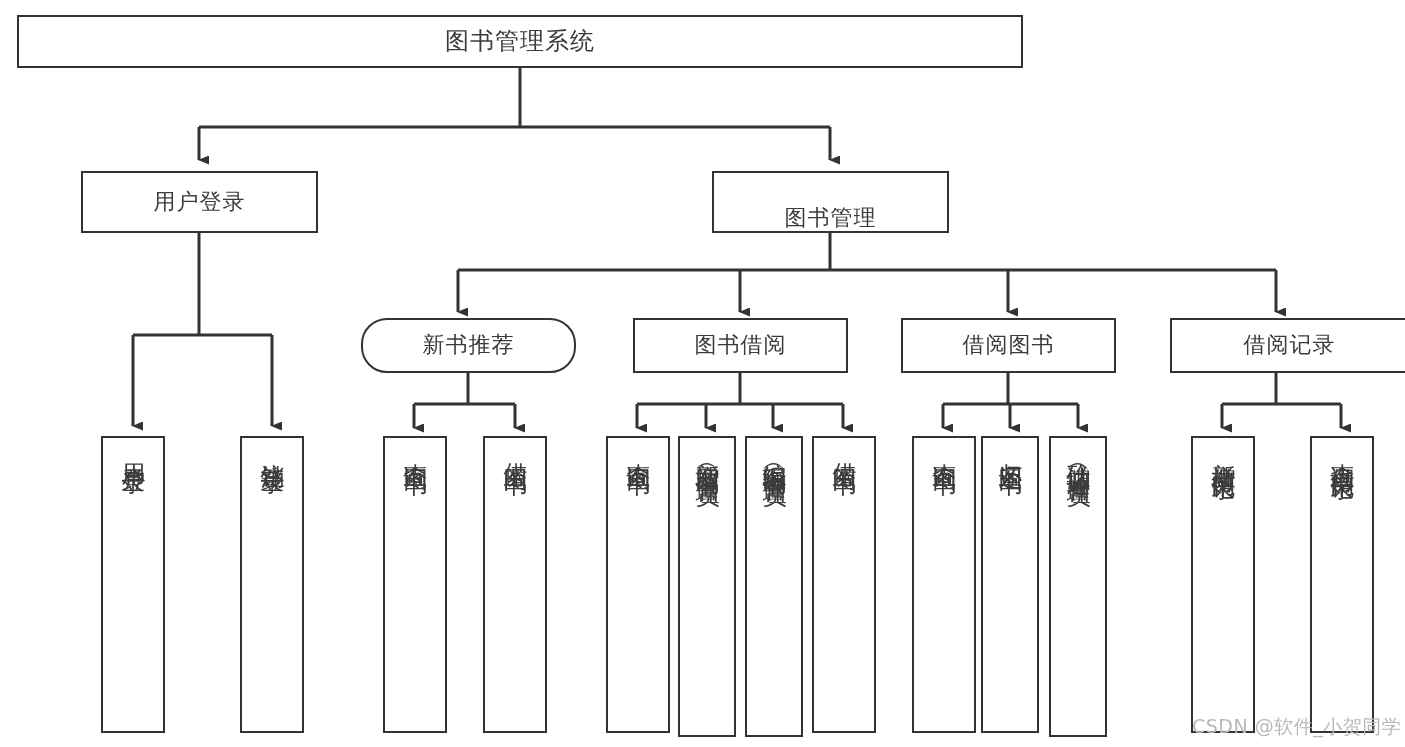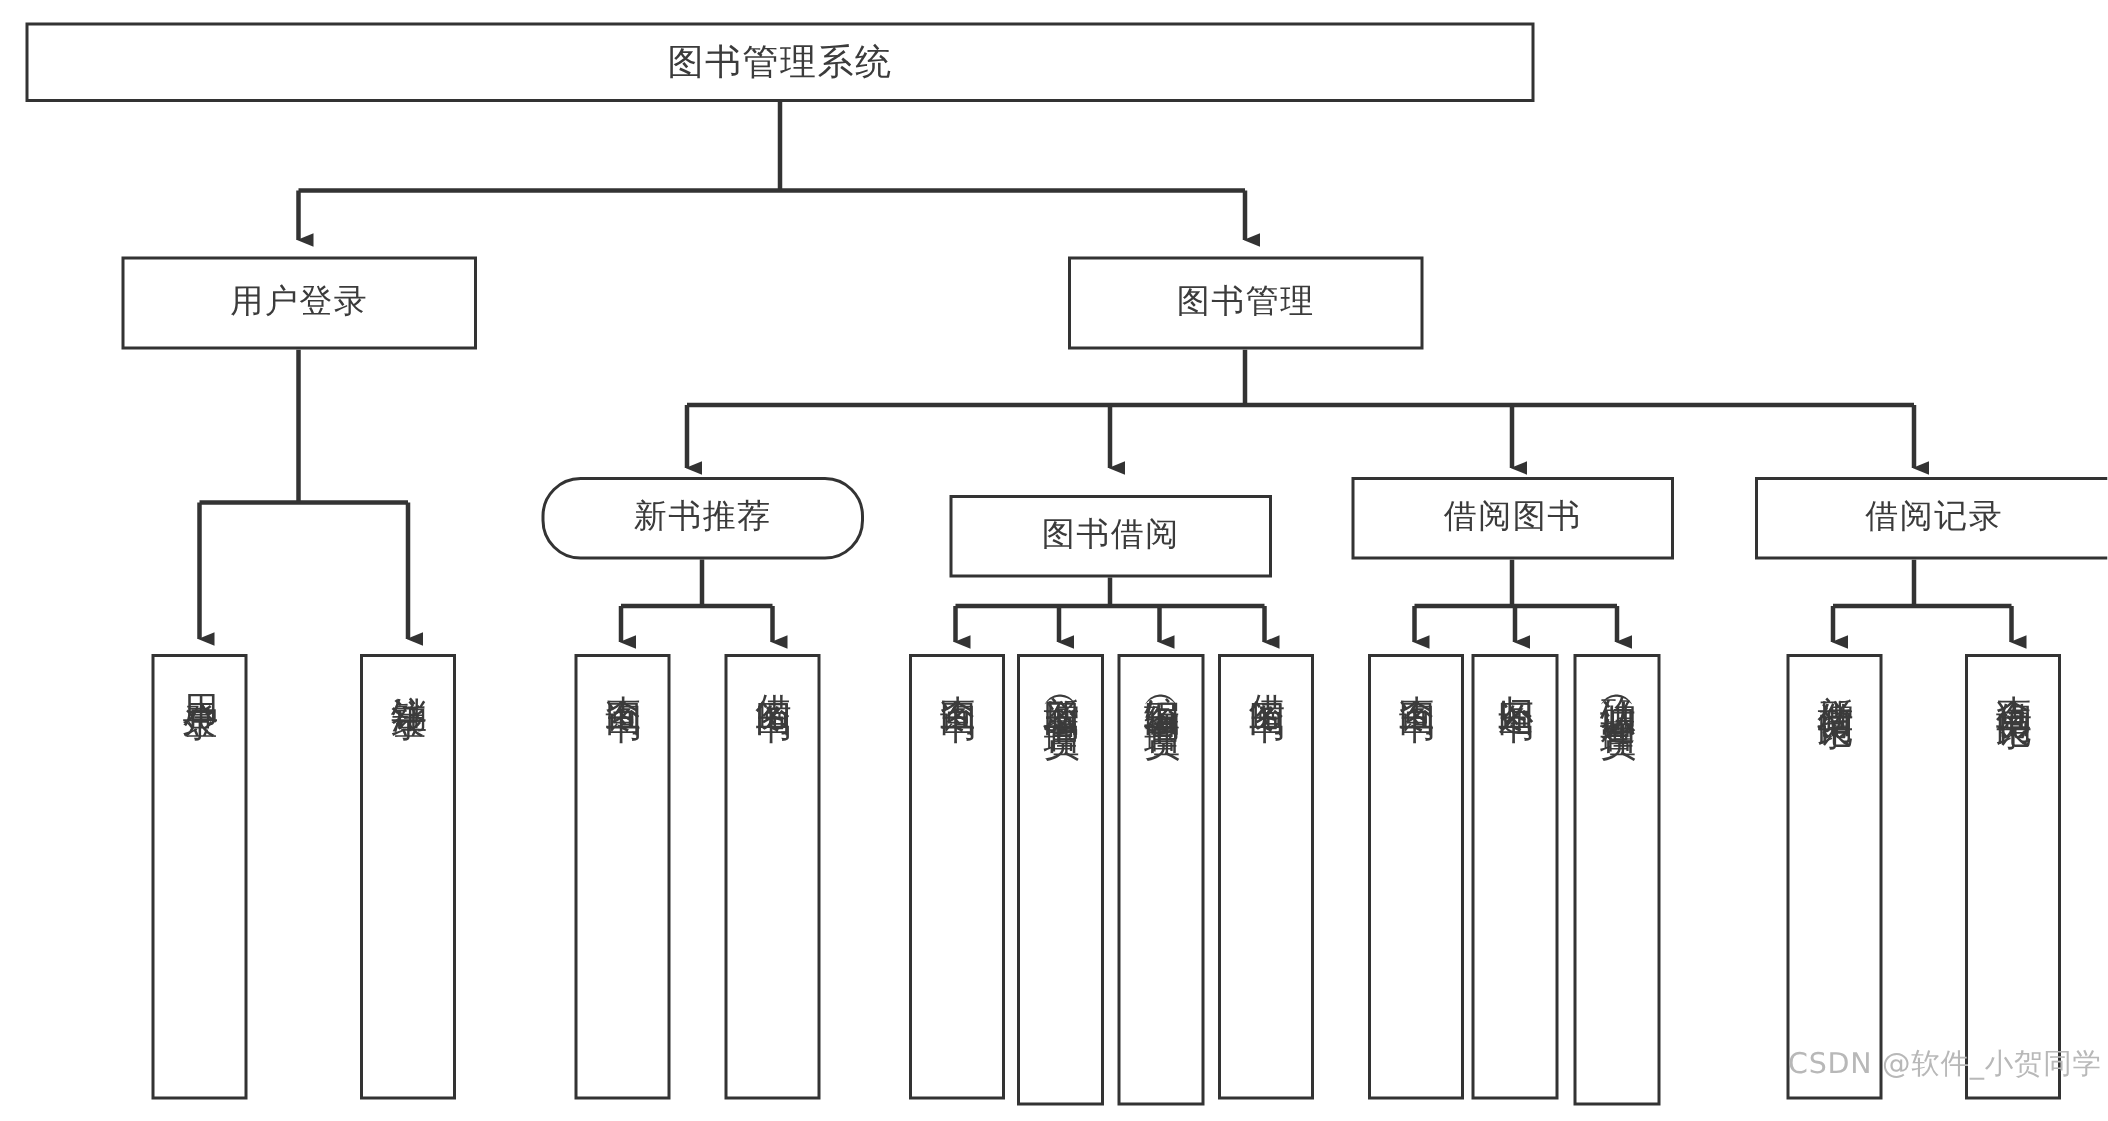--- a/index.html
+++ b/index.html
@@ -135,7 +135,7 @@
   <div class="node horiz" style="left:81px; top:171px; width:237px; height:62px;">
     <span class="label">用户登录</span>
   </div>
-  <div class="node horiz" style="left:712px; top:171px; width:237px; height:62px;">
+  <div class="node horiz" style="left:712px; top:171px; width:237px; height:62px;align-items:flex-end;">
     <span class="label">图书管理</span>
   </div>
 

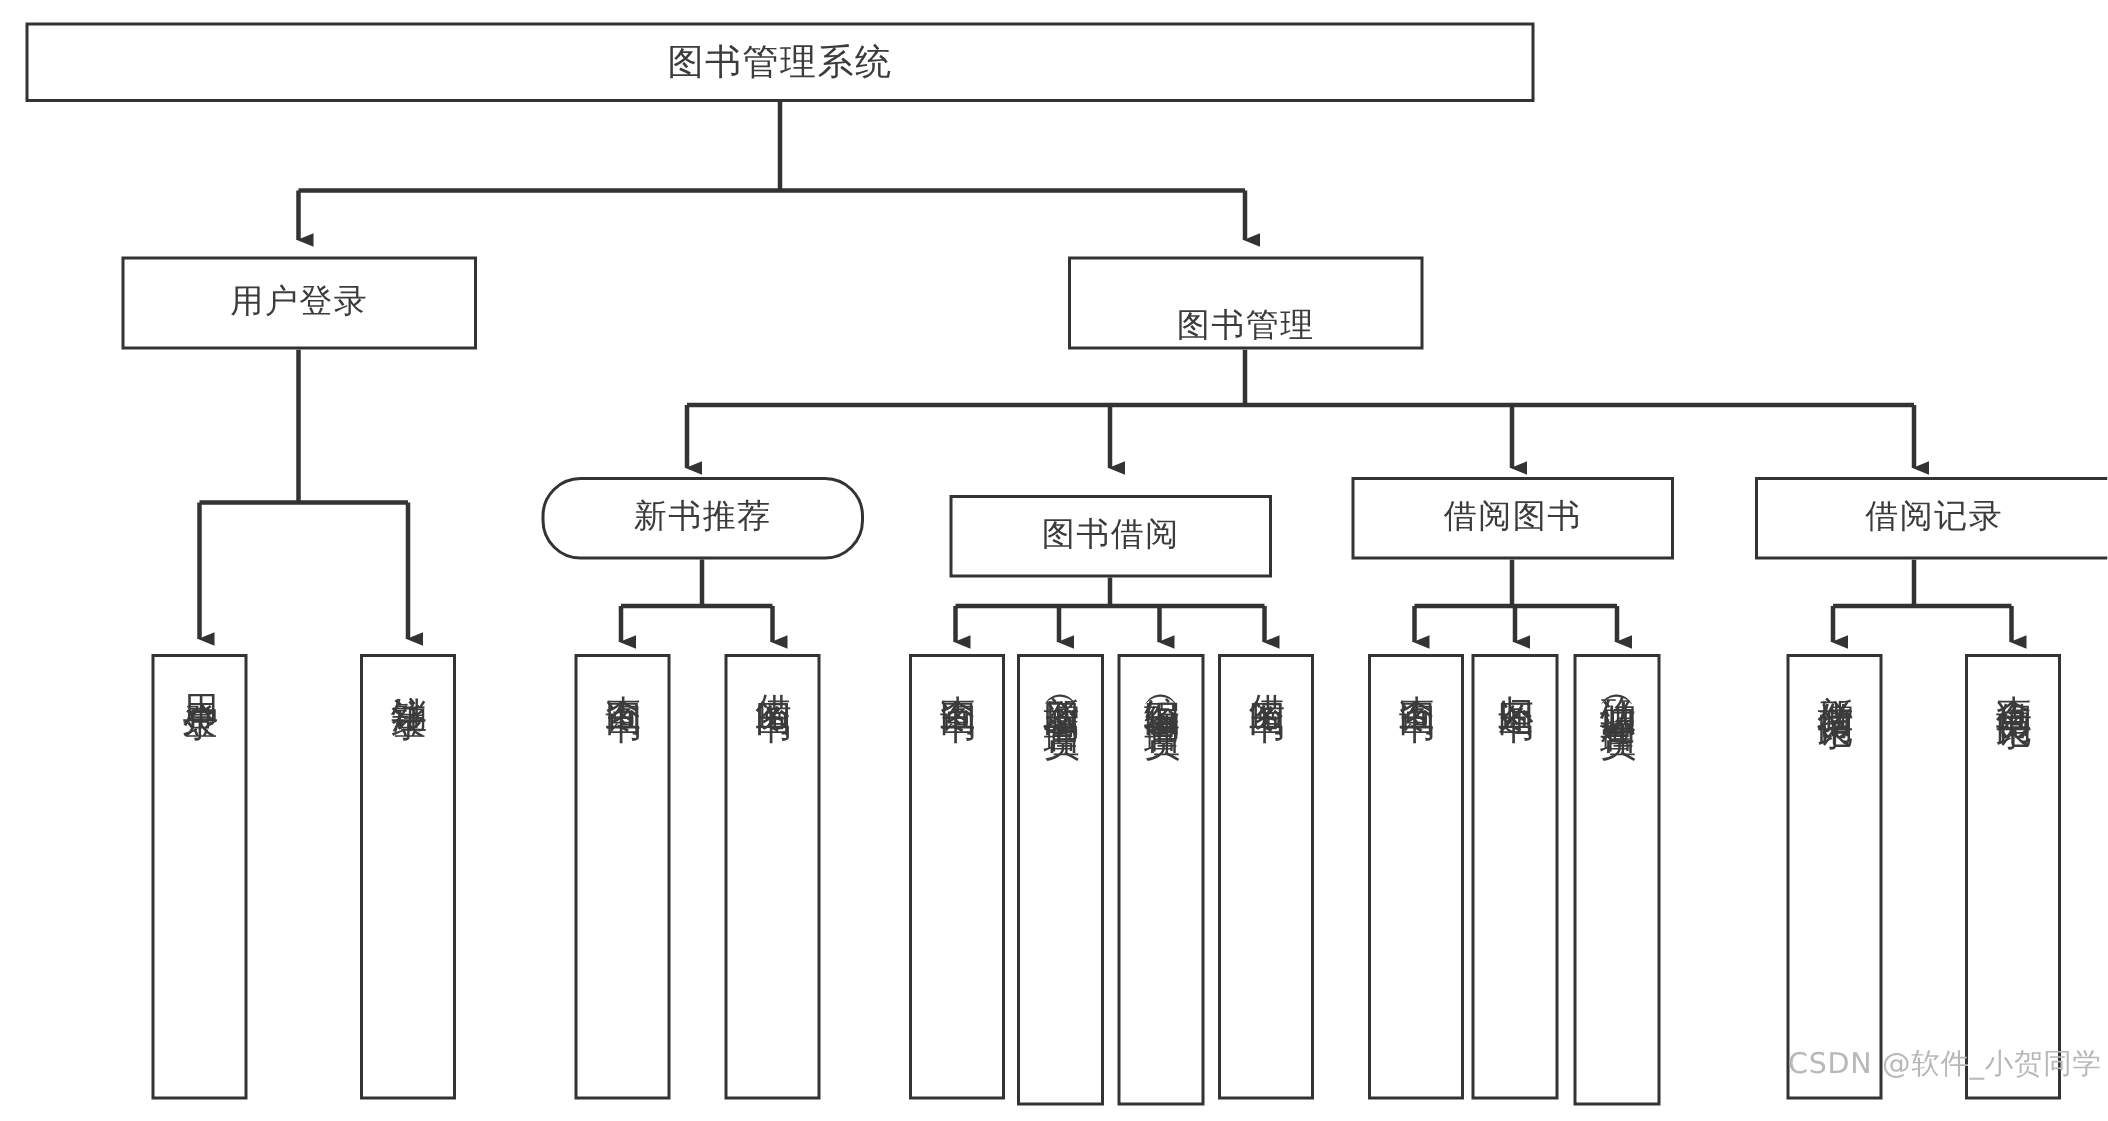--- a/index.html
+++ b/index.html
@@ -142,7 +142,7 @@
   <div class="node horiz" style="left:361px; top:318px; width:215px; height:55px;border-radius:26px;">
     <span class="label">新书推荐</span>
   </div>
-  <div class="node horiz" style="left:633px; top:330px; width:215px; height:55px;">
+  <div class="node horiz" style="left:633px; top:318px; width:215px; height:55px;">
     <span class="label">图书借阅</span>
   </div>
   <div class="node horiz" style="left:901px; top:318px; width:215px; height:55px;">

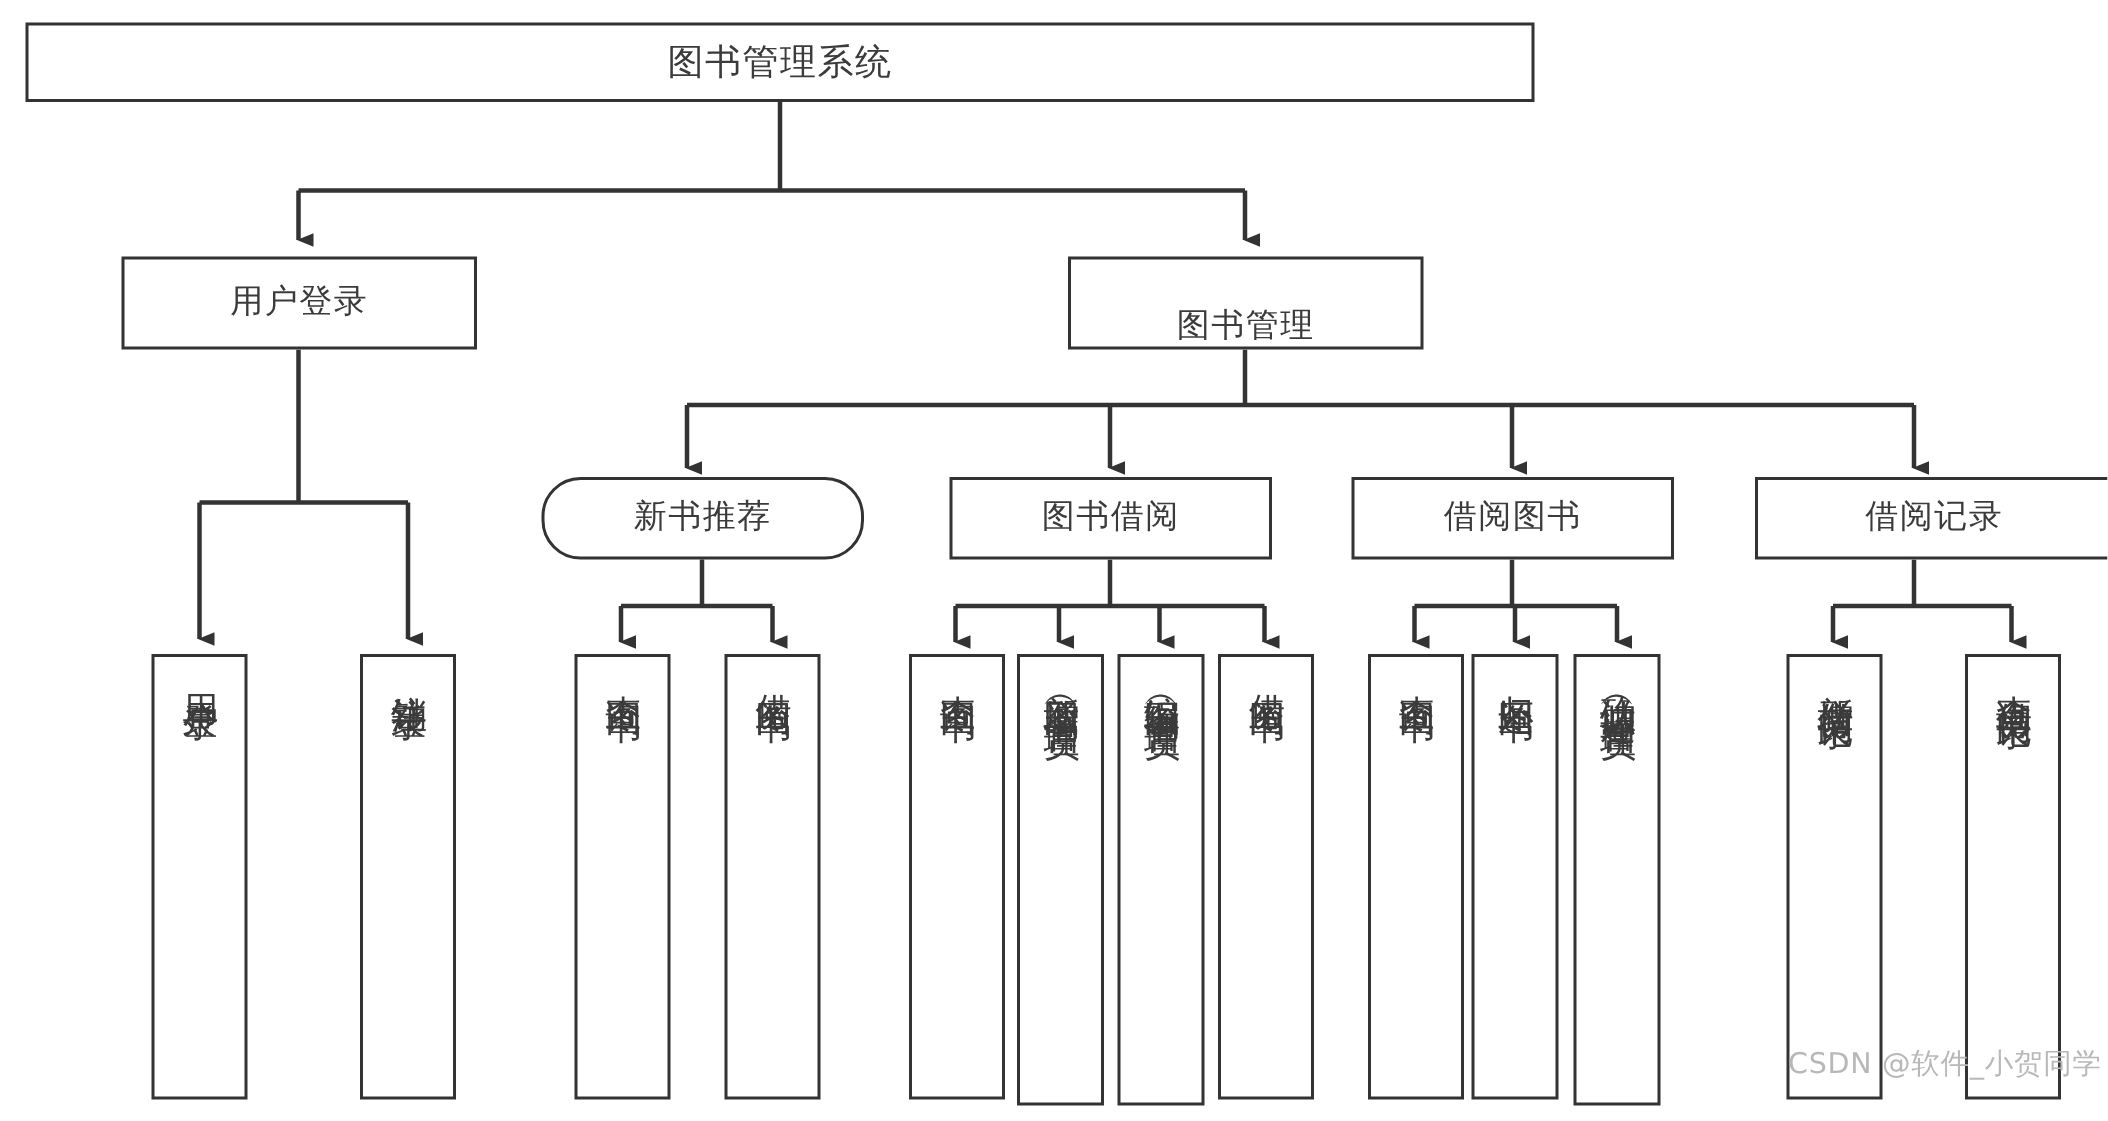--- a/index.html
+++ b/index.html
@@ -196,7 +196,7 @@
     <span class="label">查询借阅记录</span>
   </div>
 
-  <div class="watermark" style="left:1192px; top:696px;">CSDN @软件_小贺同学</div>
+  <div class="watermark" style="left:1192px; top:714px;">CSDN @软件_小贺同学</div>
 
 </div>
 

